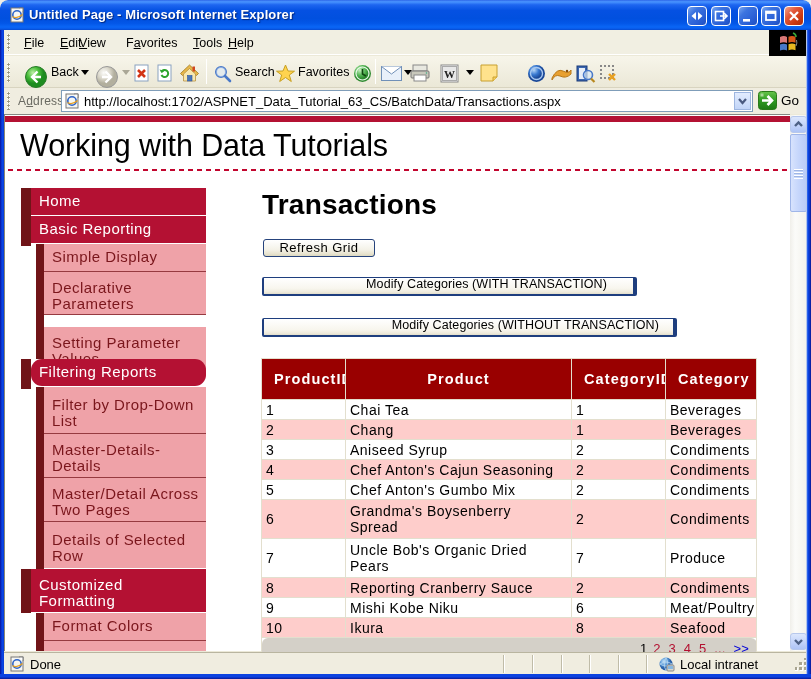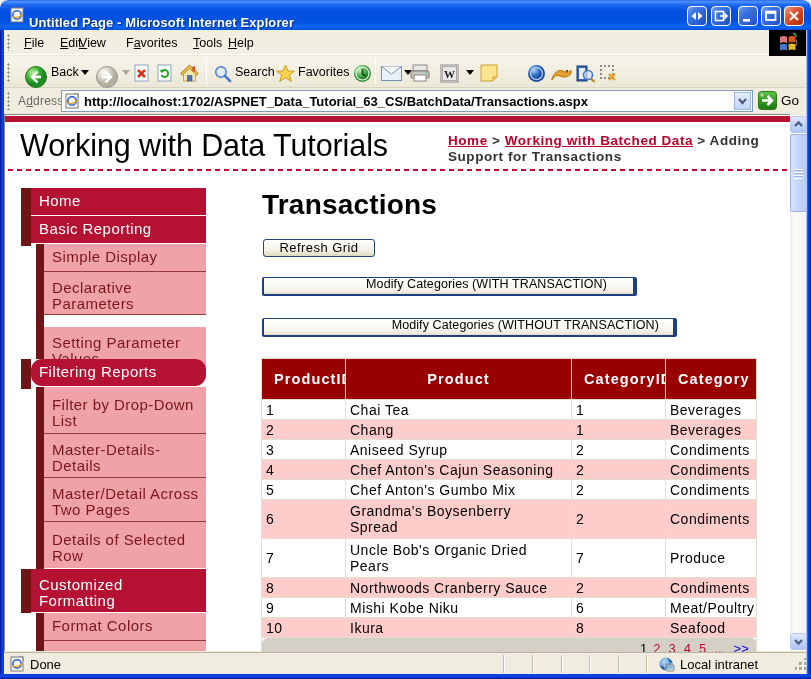--- a/index.html
+++ b/index.html
@@ -11,7 +11,7 @@
  background:linear-gradient(180deg,#2E66E8 0%,#4A95FF 6%,#1E66F0 16%,#0551E2 35%,#0150DF 62%,#0357E8 78%,#0A66F6 90%,#0859E8 97%,#0646C8 100%);
  border-radius:8px 8px 0 0; }
 #title .ticon { position:absolute; left:10px; top:7px; width:16px; height:16px; }
-#title .ttext { position:absolute; left:29px; top:15px; color:#fff; font-size:13px; font-weight:bold; letter-spacing:0.1px; text-shadow:1px 1px 1px rgba(0,20,80,.7); }
+#title .ttext { position:absolute; left:29px; top:7px; color:#fff; font-size:13px; font-weight:bold; letter-spacing:0.1px; text-shadow:1px 1px 1px rgba(0,20,80,.7); }
 .tbtn { position:absolute; top:6px; width:20px; height:20px; border-radius:4px; border:1px solid #fff;
  background:linear-gradient(135deg,#7BA7F0 0%,#3C74E0 30%,#2A5FD5 70%,#1E4FC0 100%); color:#fff; }
 .tbtn.close { background:linear-gradient(135deg,#F2A38C 0%,#E2573A 35%,#CC3911 70%,#B02E0A 100%); }

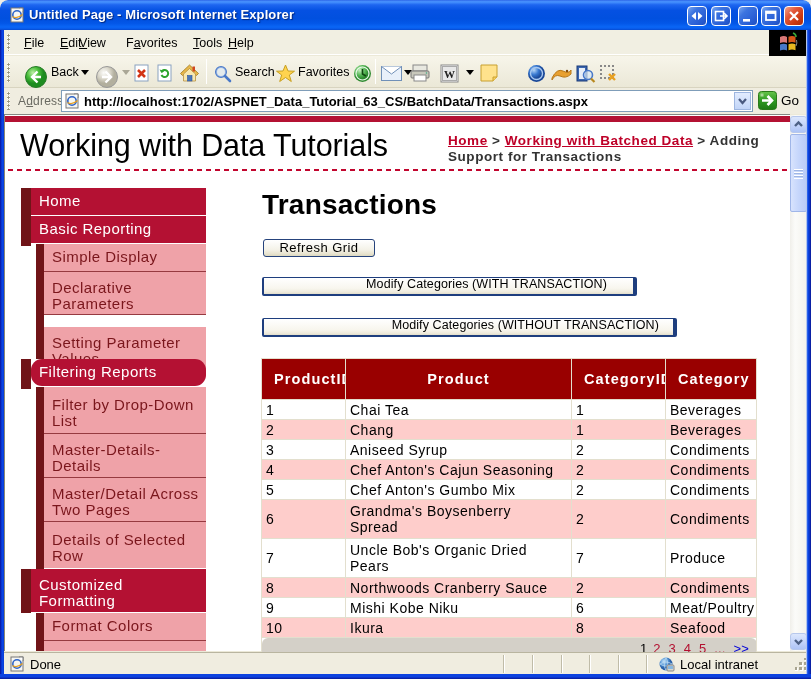--- a/index.html
+++ b/index.html
@@ -27,7 +27,7 @@
 
 #addrbar { position:absolute; left:3px; top:88px; width:804px; height:26px; background:#F0EDE0; }
 #addrbar .albl { position:absolute; left:15px; top:6px; font-size:12px; color:#6A6A62; letter-spacing:0.2px; }
-#addrfield { position:absolute; left:58px; top:2px; width:692px; height:22px; background:#fff; border:1px solid #7F9DB9;font-weight:bold; }
+#addrfield { position:absolute; left:58px; top:2px; width:692px; height:22px; background:#fff; border:1px solid #7F9DB9; }
 #addrfield .url { position:absolute; left:22px; top:3px; font-size:13px; letter-spacing:0px; color:#000; white-space:nowrap; }
 #addrdrop { position:absolute; right:1px; top:1px; width:17px; height:18px; background:linear-gradient(180deg,#E2ECFE,#C2D5F8); border:1px solid #9EB6E0; }
 #gobox { position:absolute; left:755px; top:3px; width:40px; height:20px; }

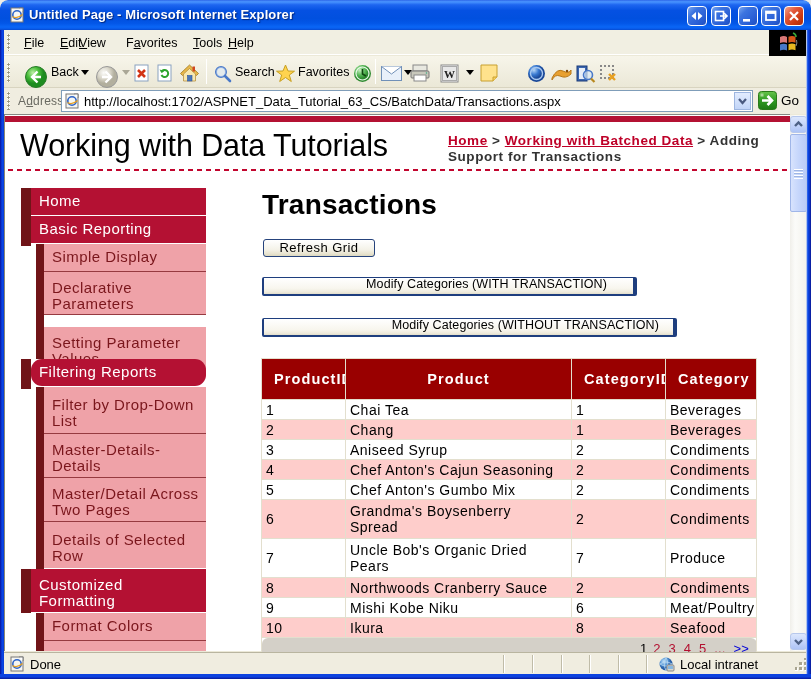--- a/index.html
+++ b/index.html
@@ -302,7 +302,6 @@
       <div id="redband"></div>
     </div>
   <div id="h1">Working with Data Tutorials</div>
-  <div id="crumb"><a>Home</a> &gt; <a>Working with Batched Data</a> &gt; Adding<br>Support for Transactions</div>
   <div id="dash"></div>
   <div id="nav">
     <div class="nsq" style="top:188px; height:30px;"></div>

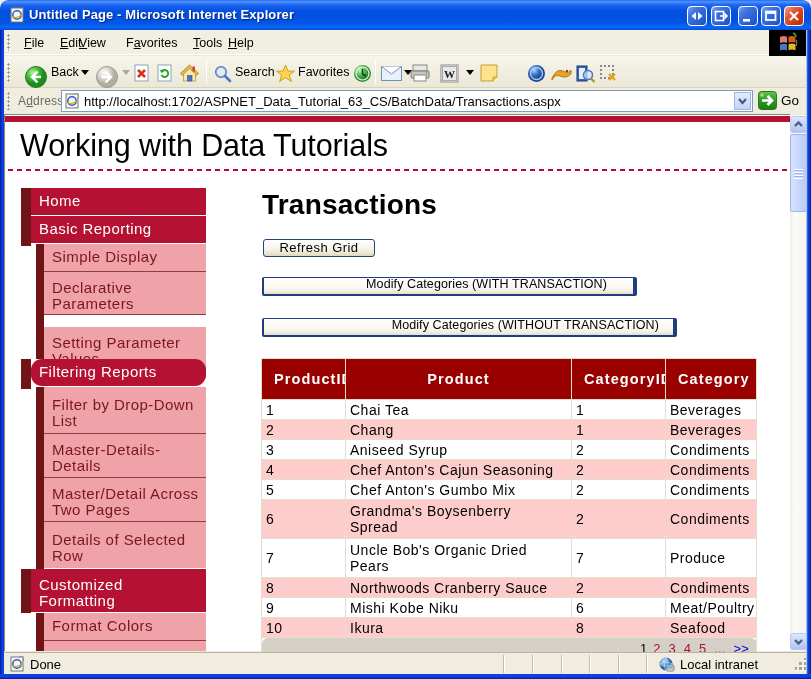--- a/index.html
+++ b/index.html
@@ -417,7 +417,7 @@
         </tr>
     <tr style="height:20px;" class="p">
           <td>8</td>
-          <td>Northwoods Cranberry Sauce</td>
+          <td>Reporting Cranberry Sauce</td>
           <td>2</td>
           <td>Condiments</td>
         </tr>

